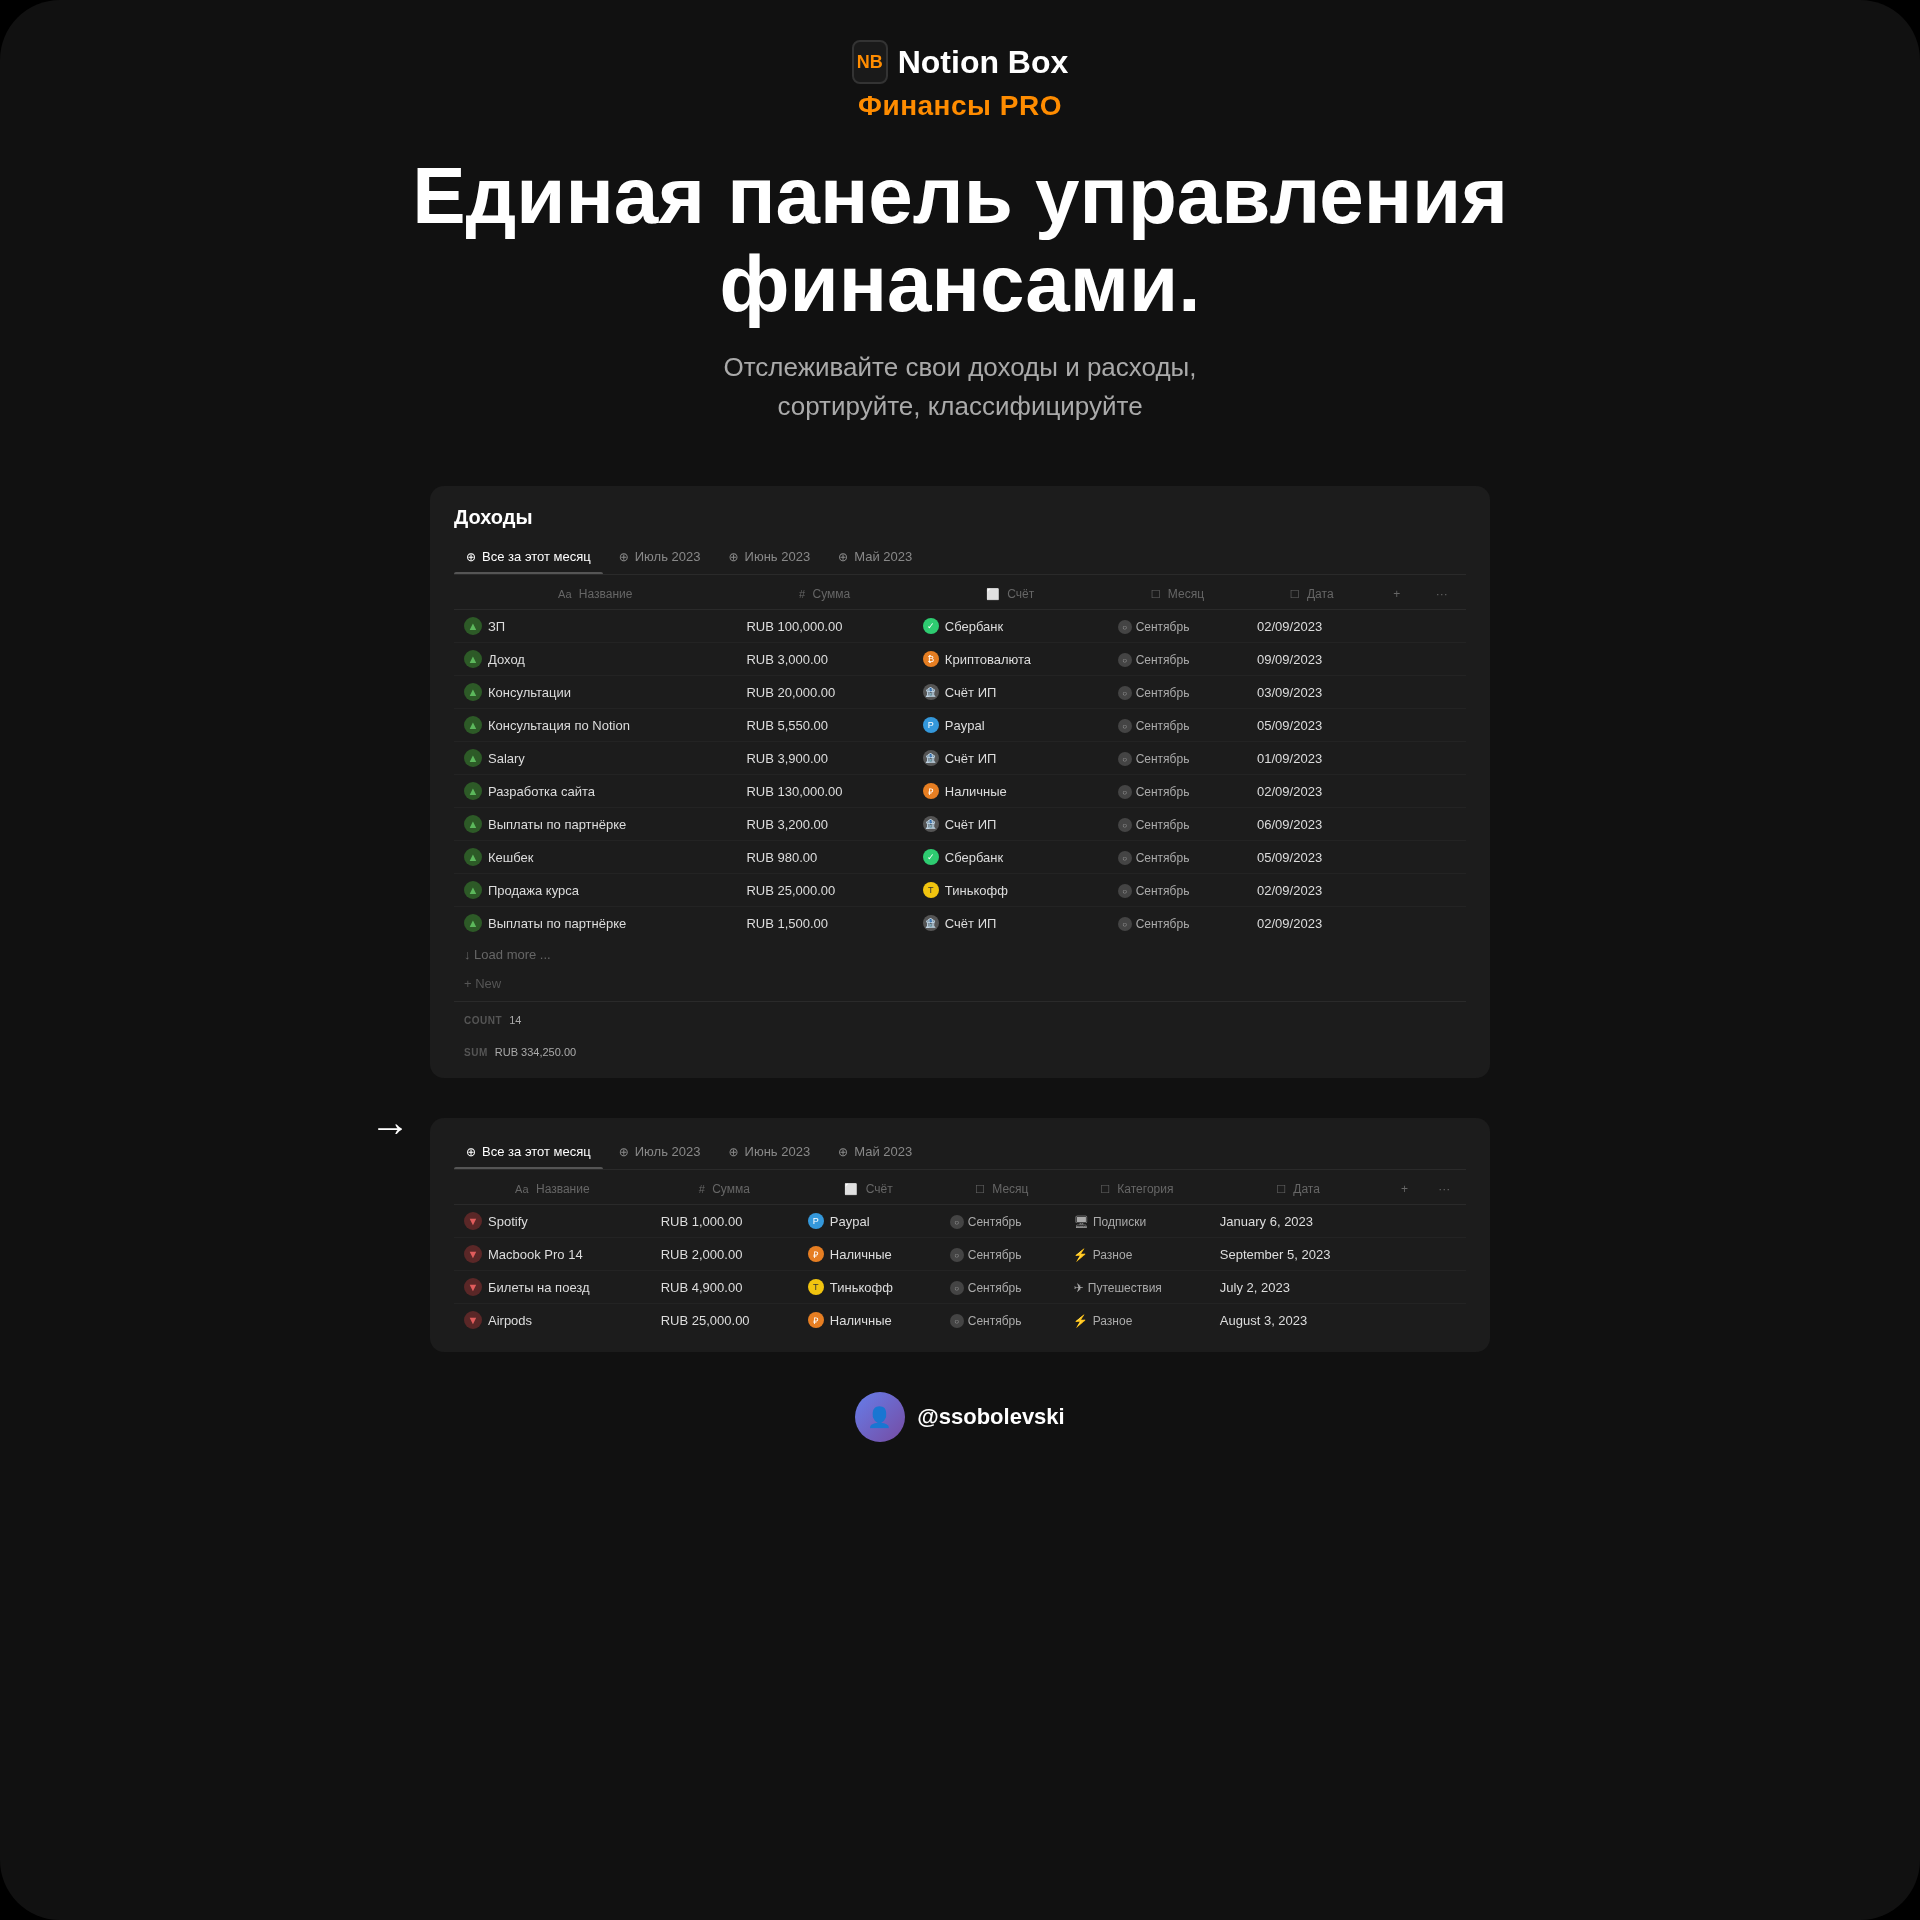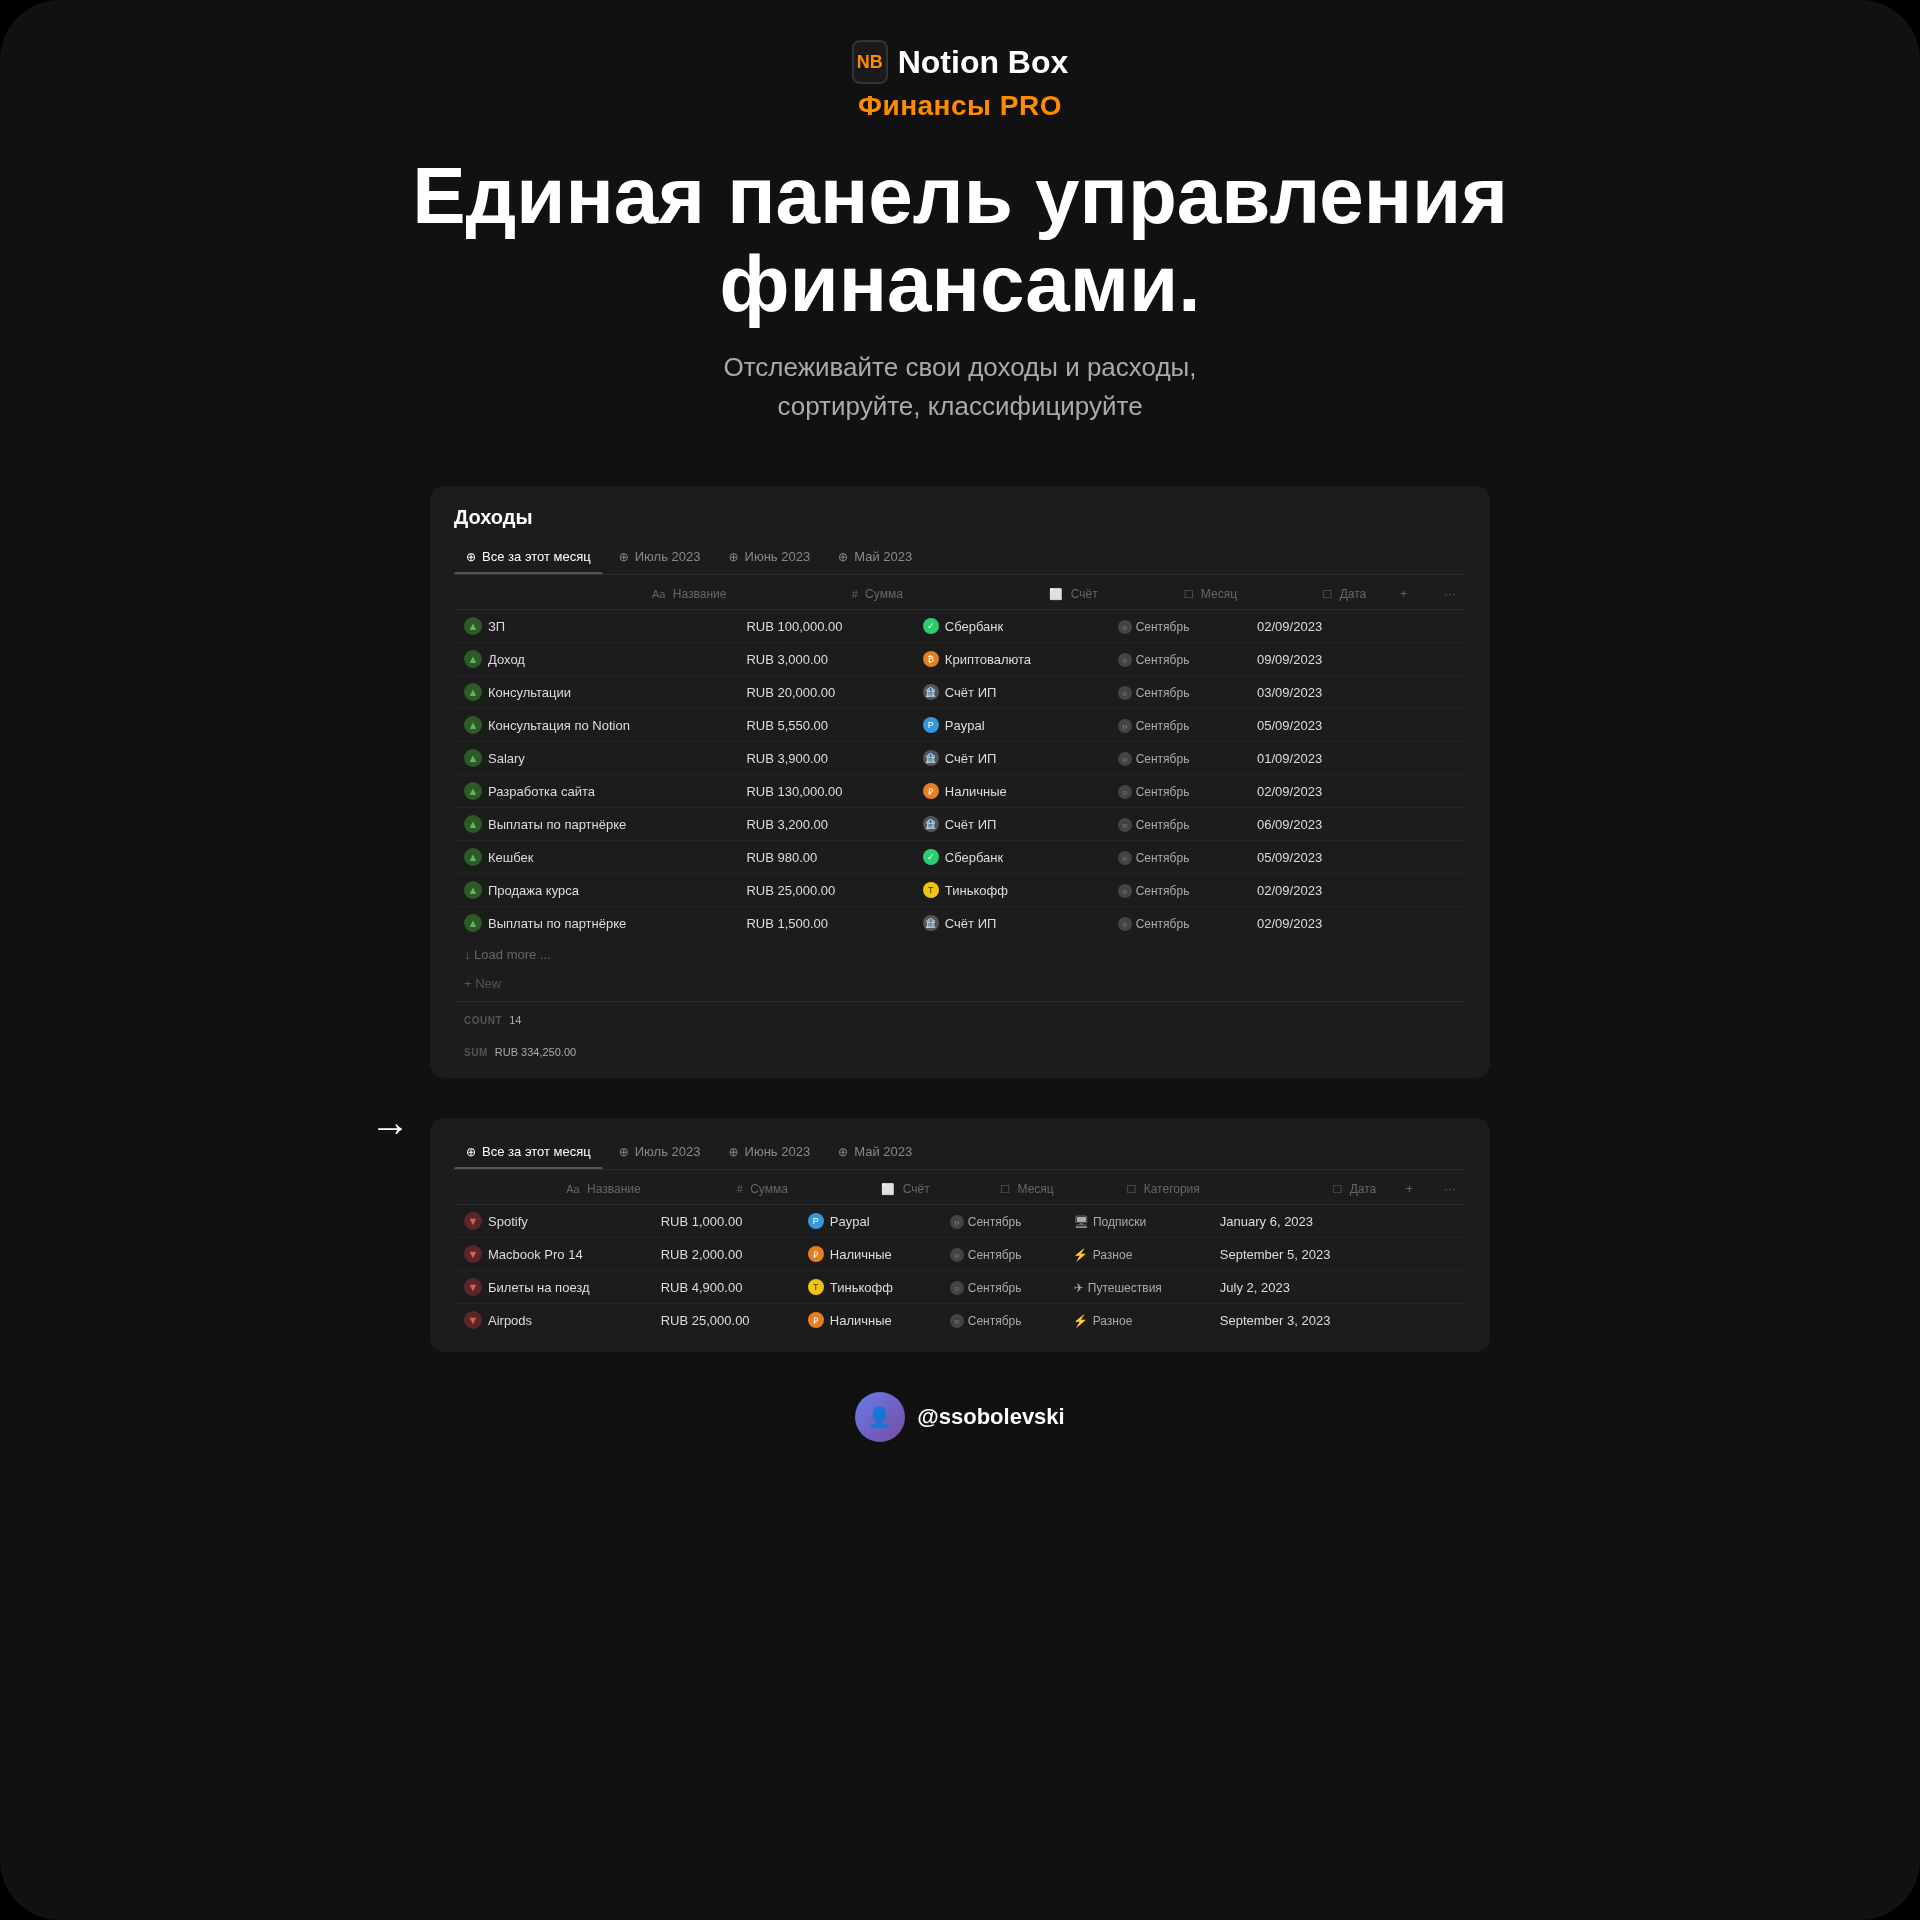--- a/index.html
+++ b/index.html
@@ -153,7 +153,7 @@
     }
 
     .data-table th {
-      text-align: right;
+      text-align: center;
       font-size: 12px;
       font-weight: 500;
       color: #666;

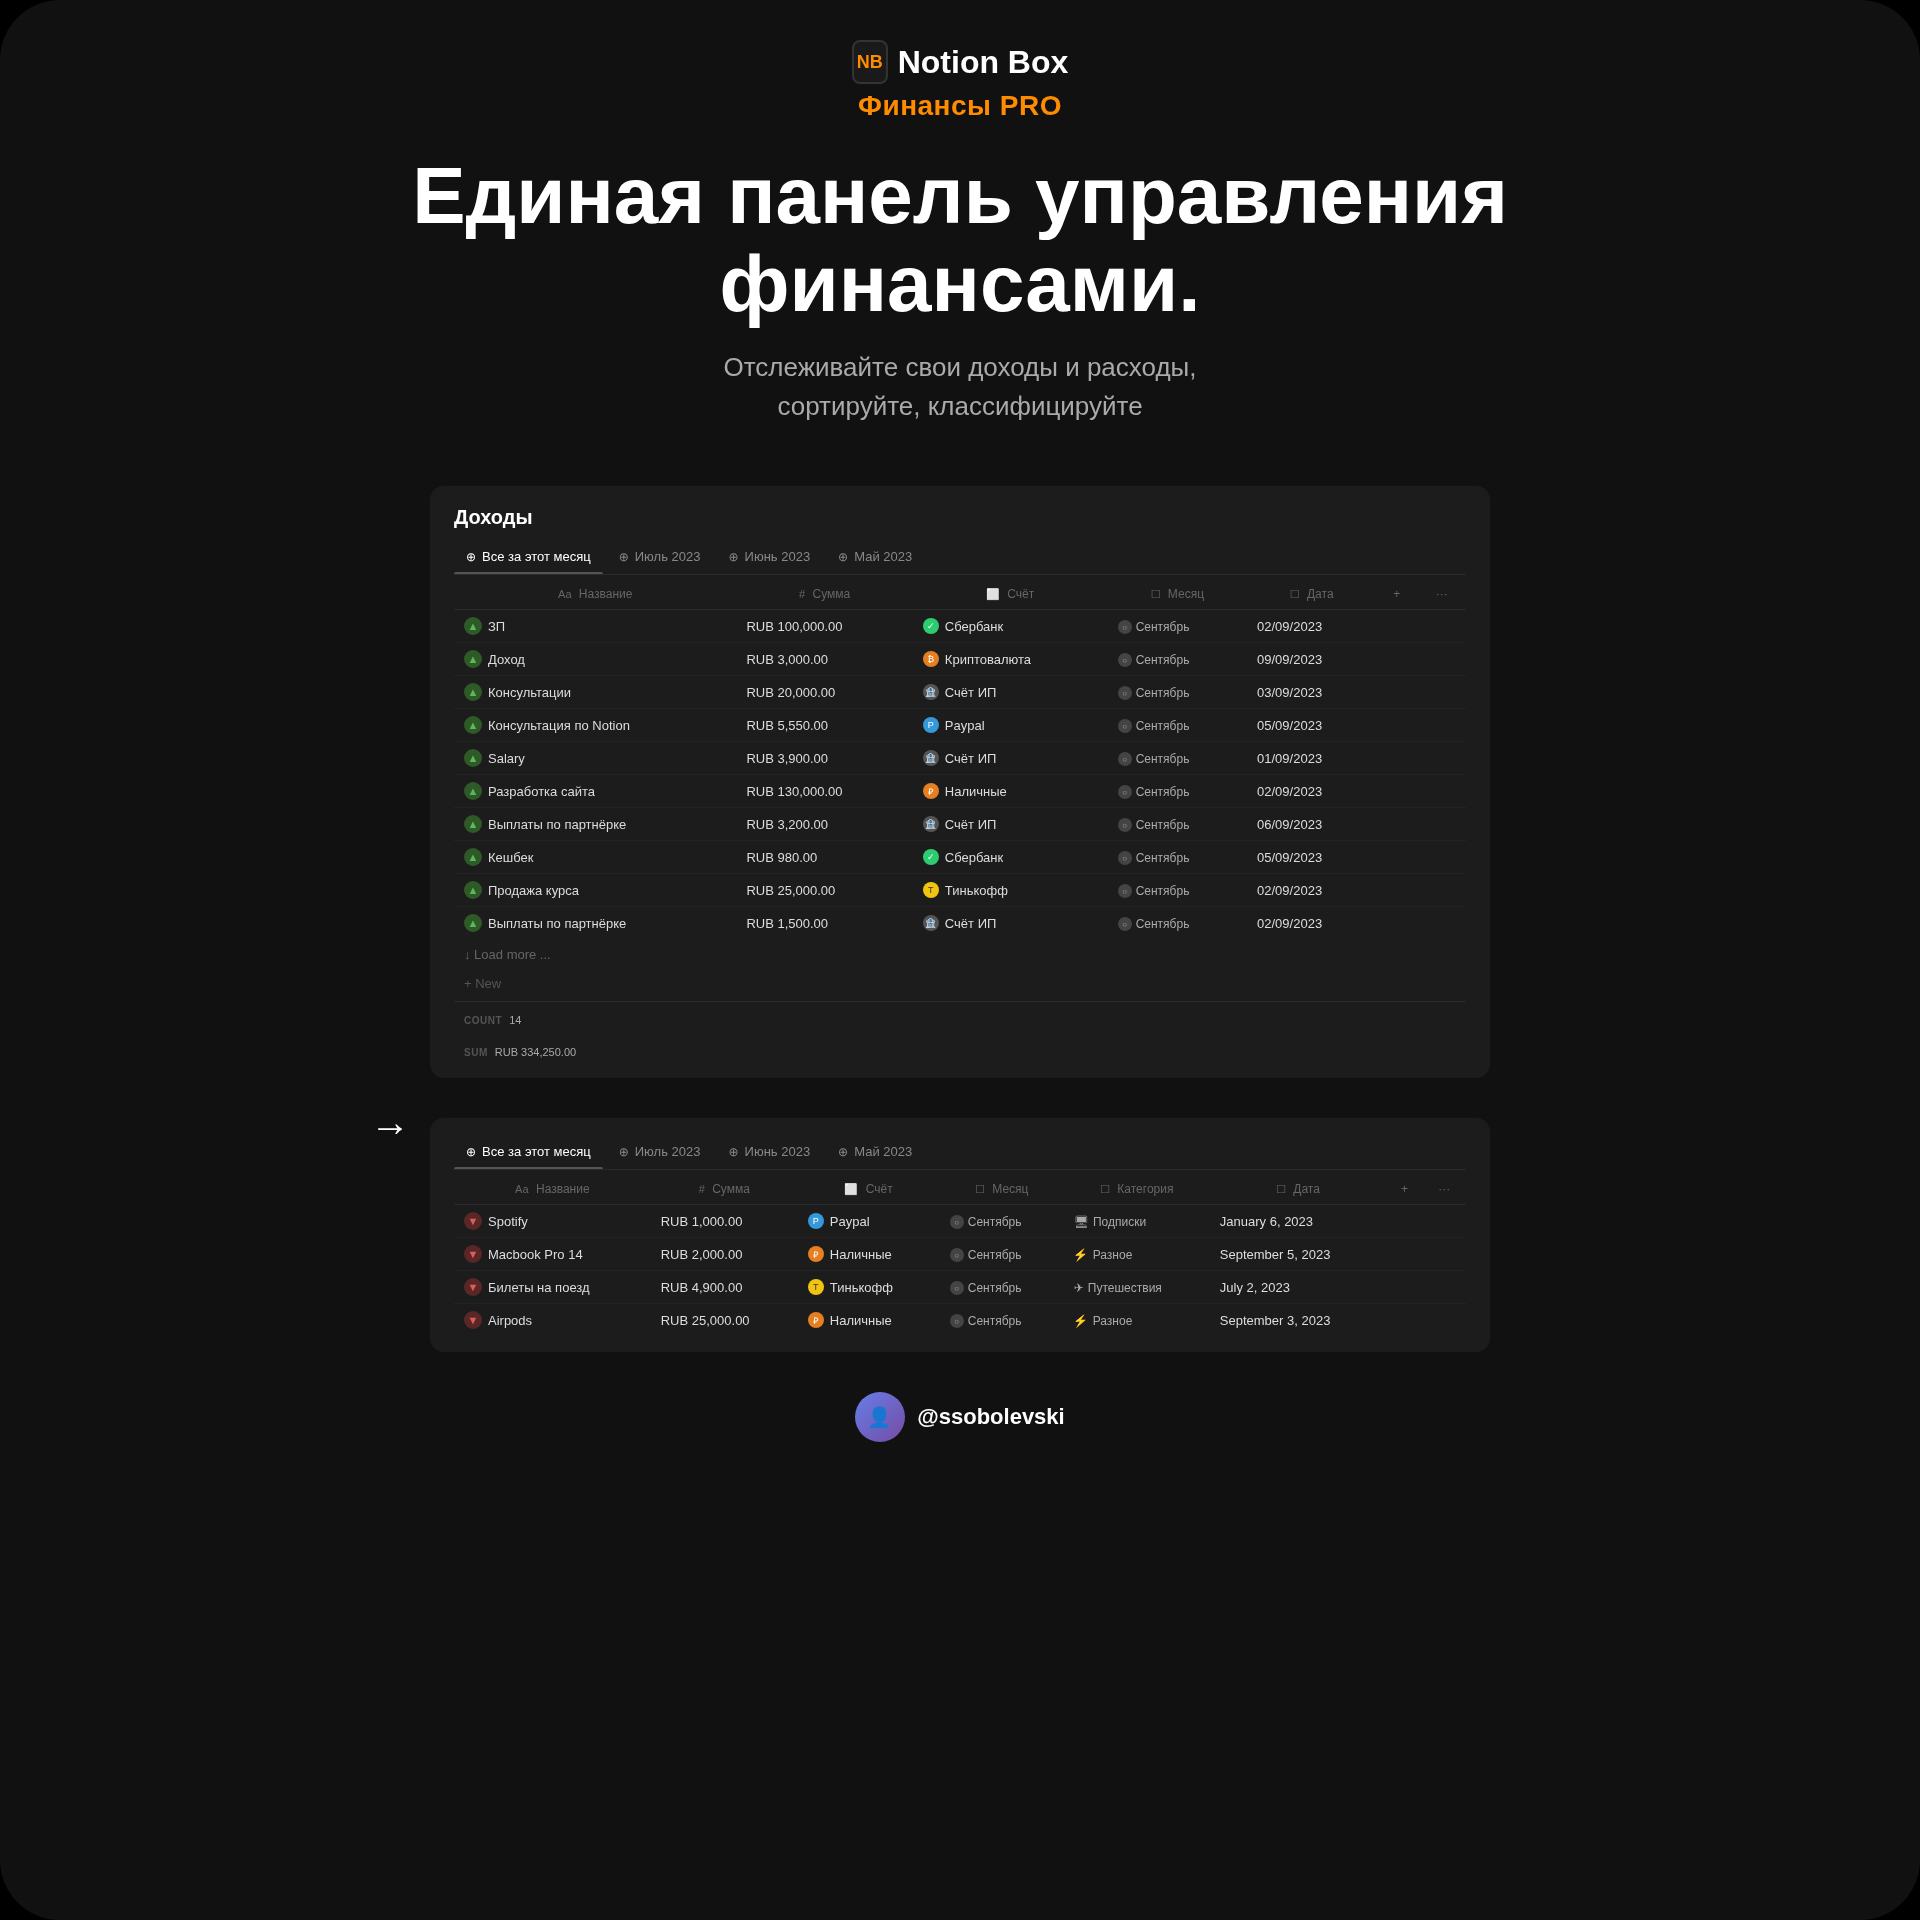--- a/index.html
+++ b/index.html
@@ -800,7 +800,7 @@
         Разное
       </span>
     </td>
-    <td>September 3, 2023</td>
+    <td>August 3, 2023</td>
     <td></td>
             <td></td>
   </tr>

